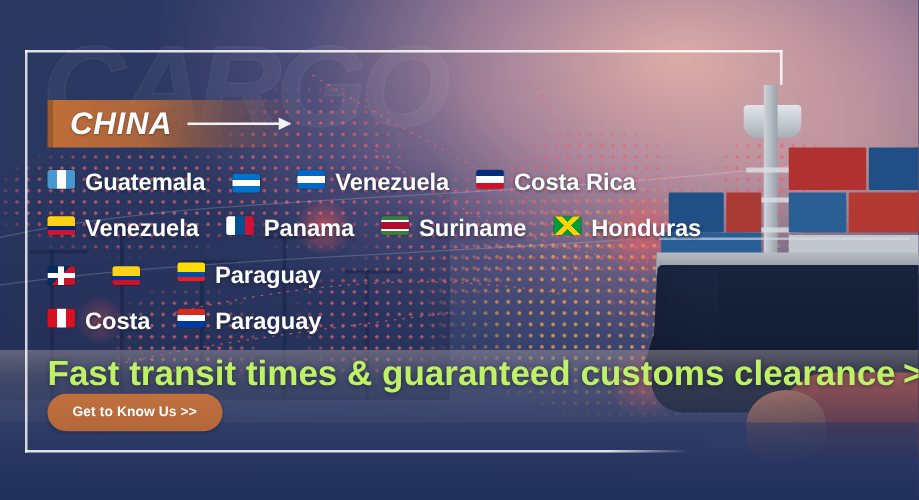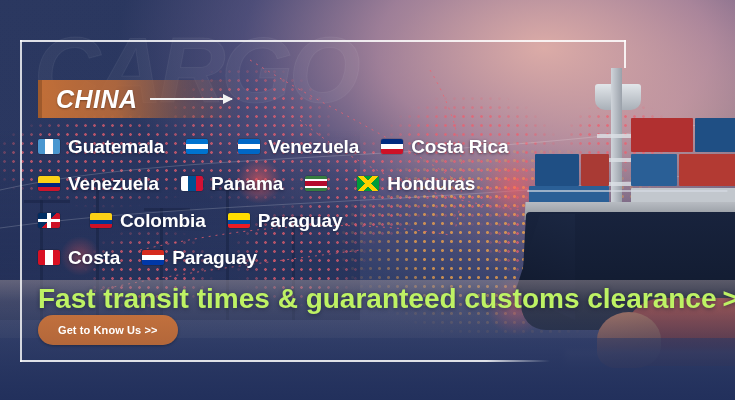--- a/index.html
+++ b/index.html
@@ -189,7 +189,7 @@
 
   .rows{ position:absolute; left:38px; top:128px; width:640px; }
   .row{ display:flex; align-items:center; height:37px; }
-  .country{ display:flex; align-items:center; margin-right:22px; white-space:nowrap; }
+  .country{ display:flex; margin-right:22px; white-space:nowrap; }
   .flag{
     display:inline-block; width:22px; height:15px; margin-right:8px;
     border-radius:2px; box-shadow:0 0 0 .5px rgba(0,0,0,.25);

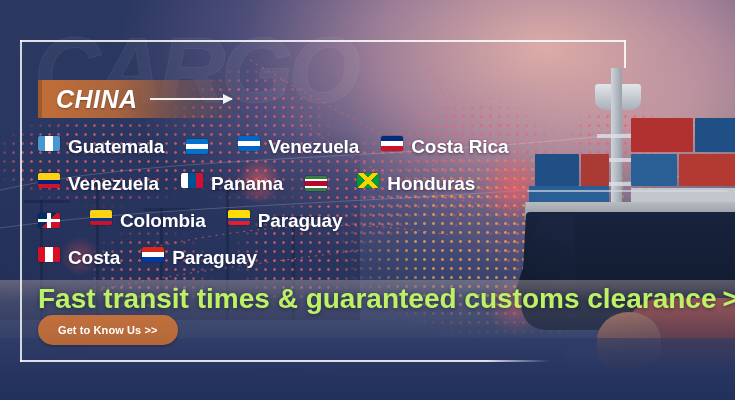--- a/index.html
+++ b/index.html
@@ -324,6 +324,7 @@
           </div>
           <div class="country">
             <span class="flag" style="background: linear-gradient(rgb(55, 126, 63) 0px, rgb(55, 126, 63) 22%, rgb(255, 255, 255) 22%, rgb(255, 255, 255) 32%, rgb(180, 10, 45) 32%, rgb(180, 10, 45) 68%, rgb(255, 255, 255) 68%, rgb(255, 255, 255) 78%, rgb(55, 126, 63) 78%, rgb(55, 126, 63) 100%);"></span>
+            <span class="cname">Suriname</span>
           </div>
           <div class="country">
             <span class="flag" style="background: linear-gradient(45deg, transparent 42%, rgb(254, 209, 0) 42%, rgb(254, 209, 0) 58%, transparent 58%), linear-gradient(-45deg, transparent 42%, rgb(254, 209, 0) 42%, rgb(254, 209, 0) 58%, transparent 58%) rgb(0, 155, 58);"></span>

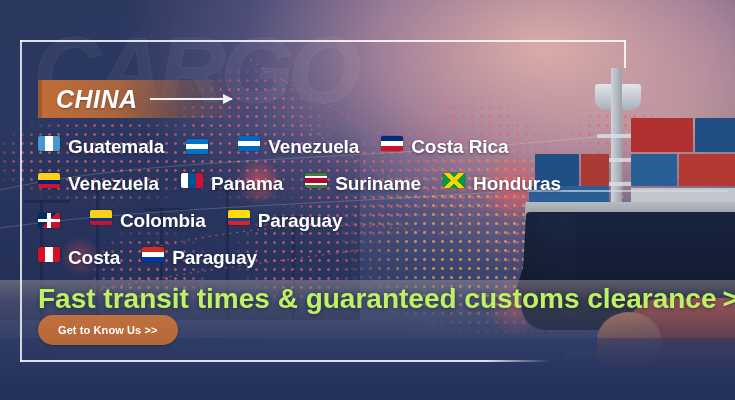--- a/index.html
+++ b/index.html
@@ -337,7 +337,6 @@
           </div>
           <div class="country">
             <span class="flag" style="background: linear-gradient(rgb(252, 209, 22) 0px, rgb(252, 209, 22) 50%, rgb(0, 56, 147) 50%, rgb(0, 56, 147) 75%, rgb(206, 17, 38) 75%, rgb(206, 17, 38) 100%);"></span>
-            <span class="cname">Colombia</span>
           </div>
           <div class="country">
             <span class="flag" style="background: linear-gradient(rgb(255, 221, 0) 0px, rgb(255, 221, 0) 50%, rgb(3, 78, 162) 50%, rgb(3, 78, 162) 75%, rgb(237, 28, 36) 75%, rgb(237, 28, 36) 100%);"></span>

